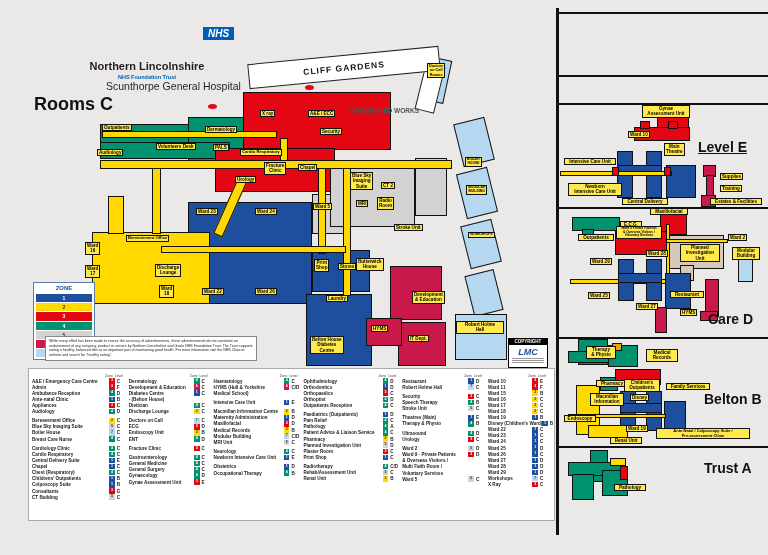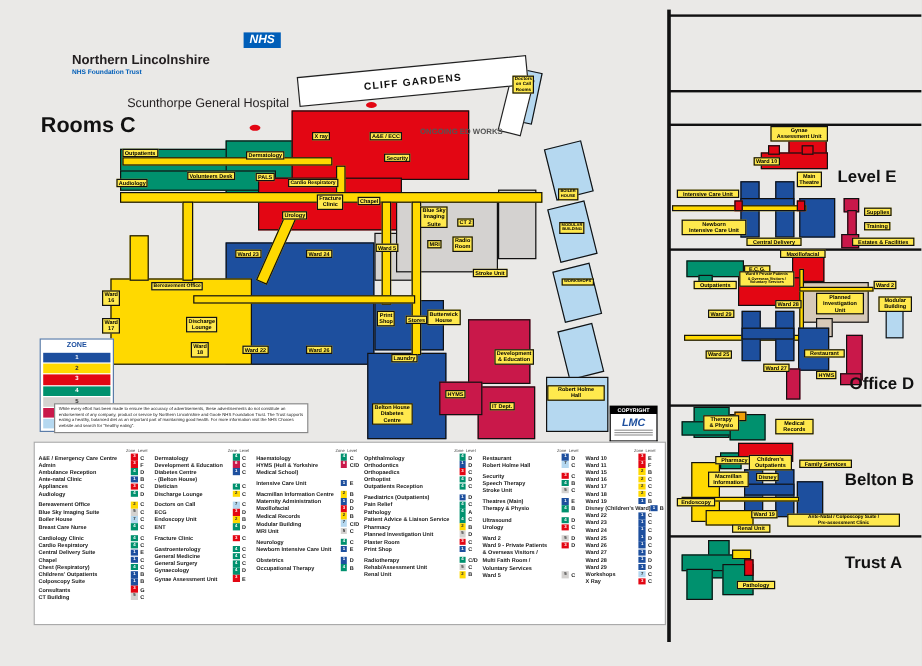--- a/index.html
+++ b/index.html
@@ -21,7 +21,7 @@
   
   .nhs-logo{position:absolute;left:203px;top:27px;width:31px;height:13px;background:#005EB8;
             color:#fff;font-weight:bold;font-style:italic;font-size:10px;text-align:center;line-height:13px;}
-  .trust{position:absolute;left:60px;top:44px;width:174px;text-align:left;color:#231f20;}
+  .trust{position:absolute;left:60px;top:60px;width:174px;text-align:center;color:#231f20;}
   .trust .l1,.trust .l2{font-weight:bold;font-size:11px;line-height:1.1;}
   .trust .sub{color:#005EB8;font-weight:bold;font-size:5.5px;margin-top:2px;}
   .hospital{position:absolute;left:106px;top:80px;font-size:10.5px;color:#231f20;}

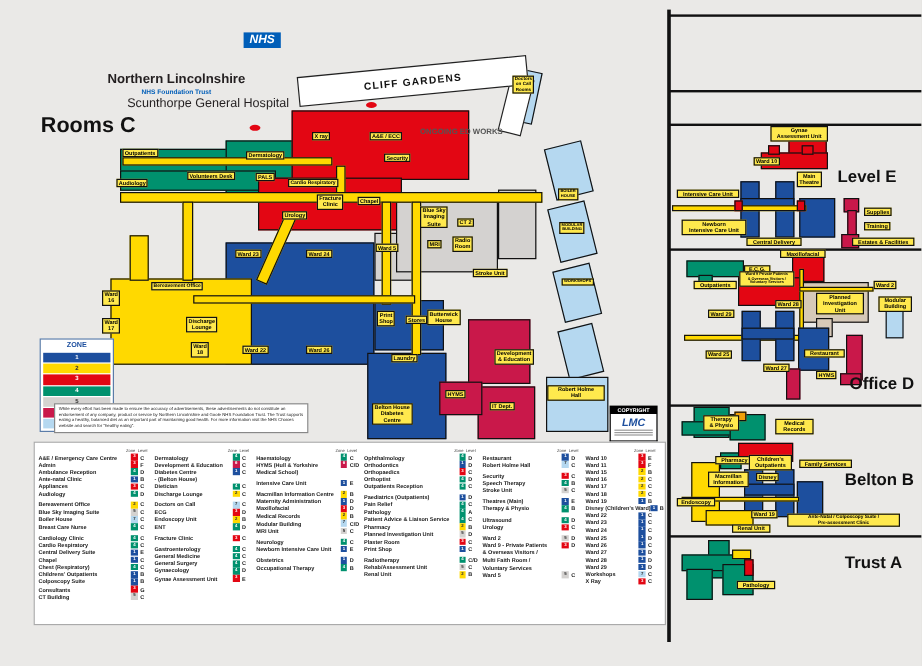--- a/index.html
+++ b/index.html
@@ -59,7 +59,7 @@
   .lvl-title{position:absolute;font-size:14px;font-weight:bold;color:#111;white-space:nowrap;}
   .p-g{top:12px;height:63px;} .p-g .lvl-title{left:134px;top:30px;}
   .p-f{top:75px;height:28px;} .p-f .lvl-title{left:136px;top:5px;}
-  .p-e{top:103px;height:104px;} .p-e .lvl-title{left:138px;top:36px;}
+  .p-e{top:103px;height:104px;} .p-e .lvl-title{left:138px;top:36px;text-decoration:underline;}
   .p-d{top:207px;height:130px;} .p-d .lvl-title{left:148px;top:104px;}
   .p-b{top:337px;height:109px;} .p-b .lvl-title{left:144px;top:54px;}
   .p-a{top:446px;height:100px;} .p-a .lvl-title{left:144px;top:14px;}

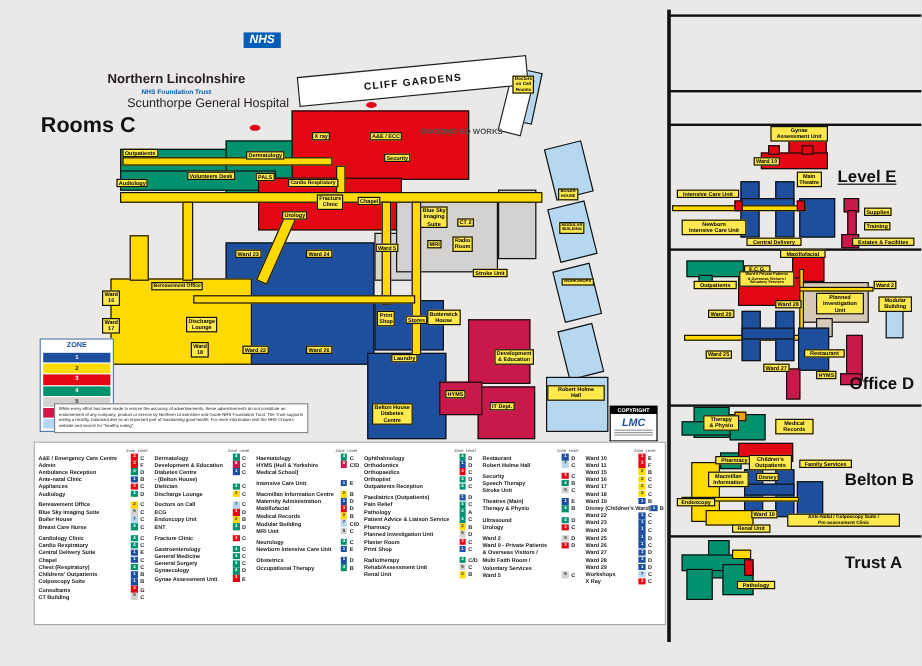--- a/index.html
+++ b/index.html
@@ -174,7 +174,7 @@
 Investigation
 Unit</div><div class="chip" style="left: 168px; top: 27px;">Ward 2</div><div class="chip" style="left: 172px; top: 40px; width: 28px;">Modular
 Building</div><div class="chip" style="left: 30px; top: 51px;">Ward 29</div><div class="chip" style="left: 28px; top: 85px;">Ward 25</div><div class="chip" style="left: 110px; top: 84px; width: 34px;">Restaurant</div><div class="chip" style="left: 76px; top: 96px;">Ward 27</div><div class="chip" style="left: 120px; top: 102px;">HYMS</div></div>
-    <div class="lvl-title">Office D</div>
+    <div class="lvl-title">Care D</div>
   </div>
   <div class="lpanel p-b">
     <div data-repeat="levels.4.blocks"><div class="blk z4" style="left: 18px; top: 2px; width: 30px; height: 26px;"></div><div class="blk z4" style="left: 8px; top: 14px; width: 42px; height: 12px;"></div><div class="blk z4" style="left: 48px; top: 8px; width: 30px; height: 22px;"></div><div class="blk orange" style="left: 52px; top: 6px; width: 10px; height: 8px;"></div><div class="blk z4" style="left: 40px; top: 40px; width: 18px; height: 14px;"></div><div class="blk z3" style="left: 55px; top: 32px; width: 46px; height: 16px;"></div><div class="blk z1" style="left: 60px; top: 54px; width: 16px; height: 40px;"></div><div class="blk z1" style="left: 86px; top: 54px; width: 16px; height: 40px;"></div><div class="blk z1" style="left: 60px; top: 66px; width: 42px; height: 10px;"></div><div class="blk z1" style="left: 104px; top: 64px; width: 22px; height: 32px;"></div><div class="blk z2" style="left: 16px; top: 48px; width: 24px; height: 50px;"></div><div class="blk z2" style="left: 28px; top: 88px; width: 40px; height: 13px;"></div><div class="blk z2" style="left: 8px; top: 77px; width: 98px; height: 4px;"></div></div>

